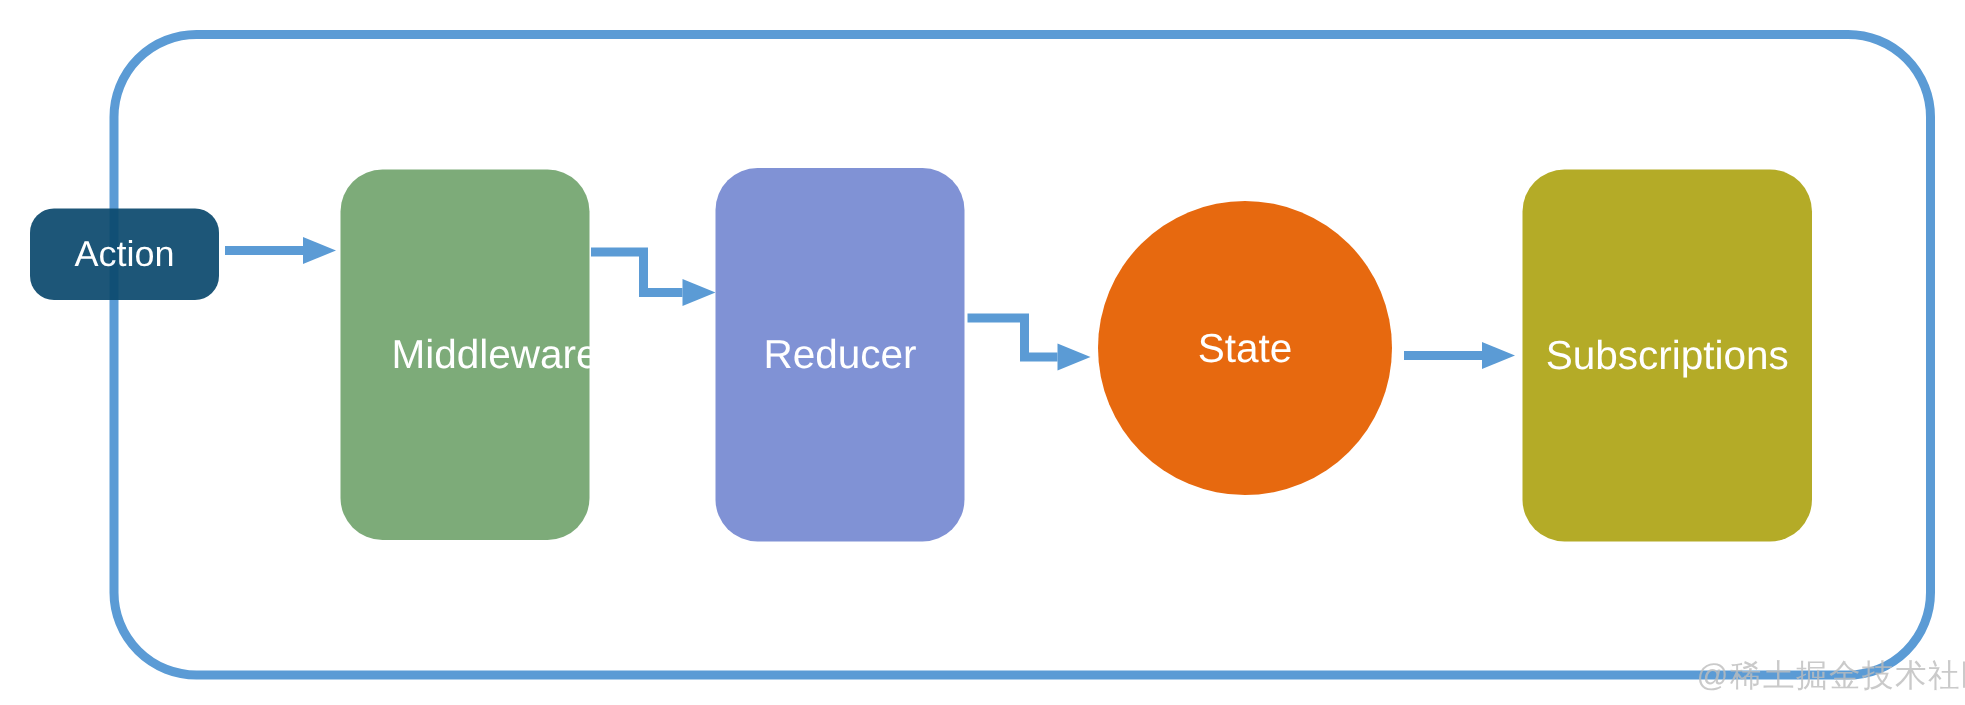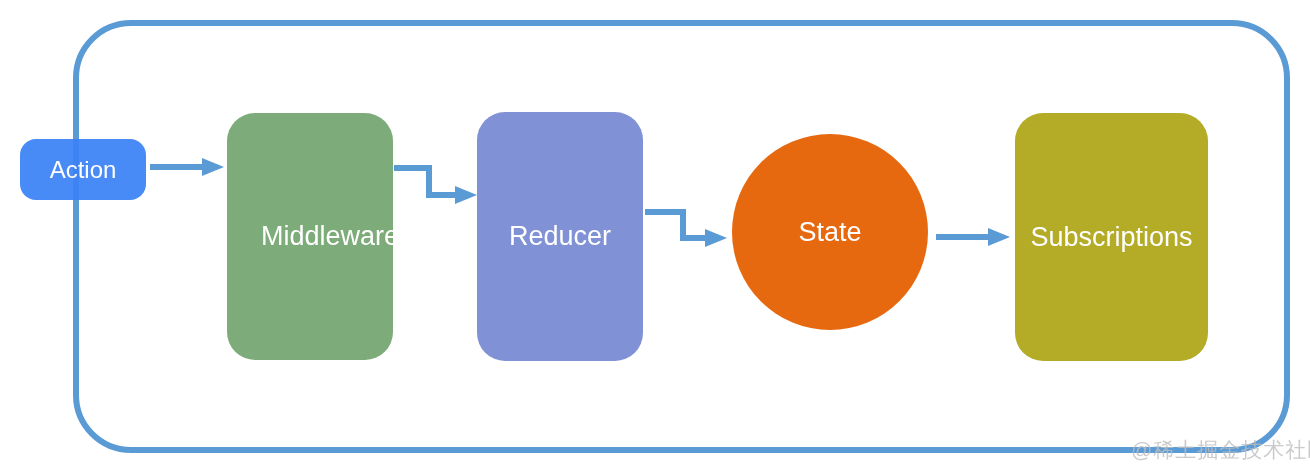--- a/index.html
+++ b/index.html
@@ -109,7 +109,7 @@
     </g>
   </svg>
 
-  <div class="node node-action" style="background-color: #3b82f6;">
+  <div class="node node-action" style="background-color: #0c4a6e;">
     <span class="node-label">Action</span>
   </div>
 

